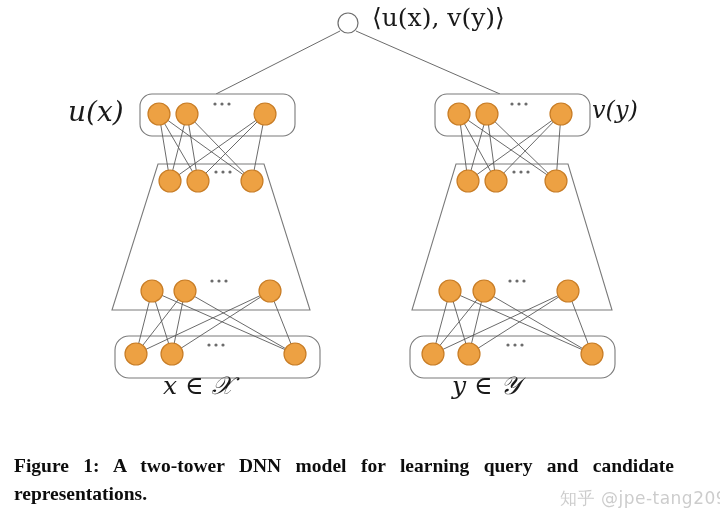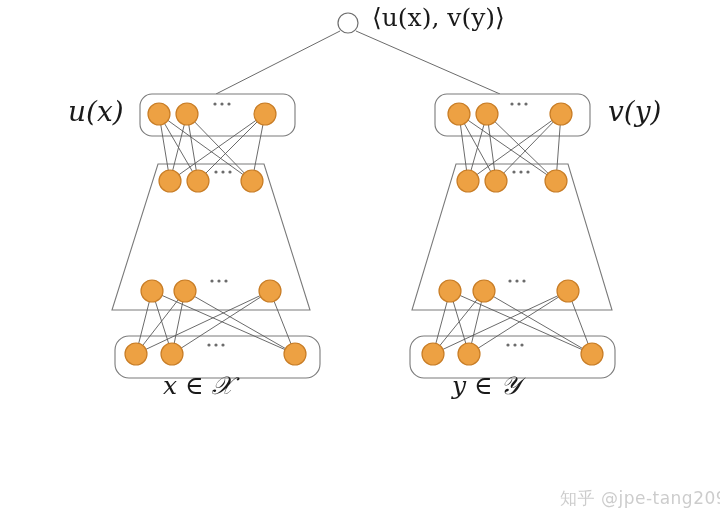--- a/index.html
+++ b/index.html
@@ -77,8 +77,7 @@
   #label-vy {
     left: 592px;
     top: 98px;
-    font-size: 28px;
-    padding-left: 16px;
+    font-size: 24px;
   }
   #label-xset {
     left: 163px;

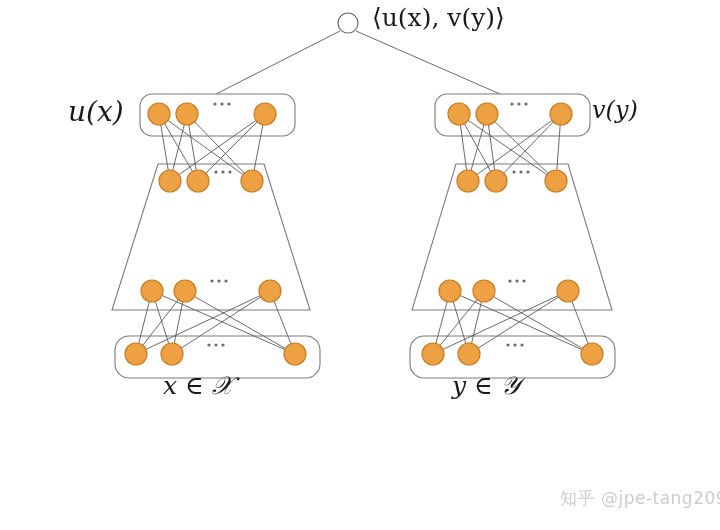--- a/index.html
+++ b/index.html
@@ -300,6 +300,7 @@
     <span>y</span><span> ∈ </span><span class="cal">𝒴</span>
   </div>
 
+  <div id="caption">Figure 1: A two-tower DNN model for learning query and candidate representations.</div>
 
   <div id="watermark">知乎 @jpe-tang209</div>
 

